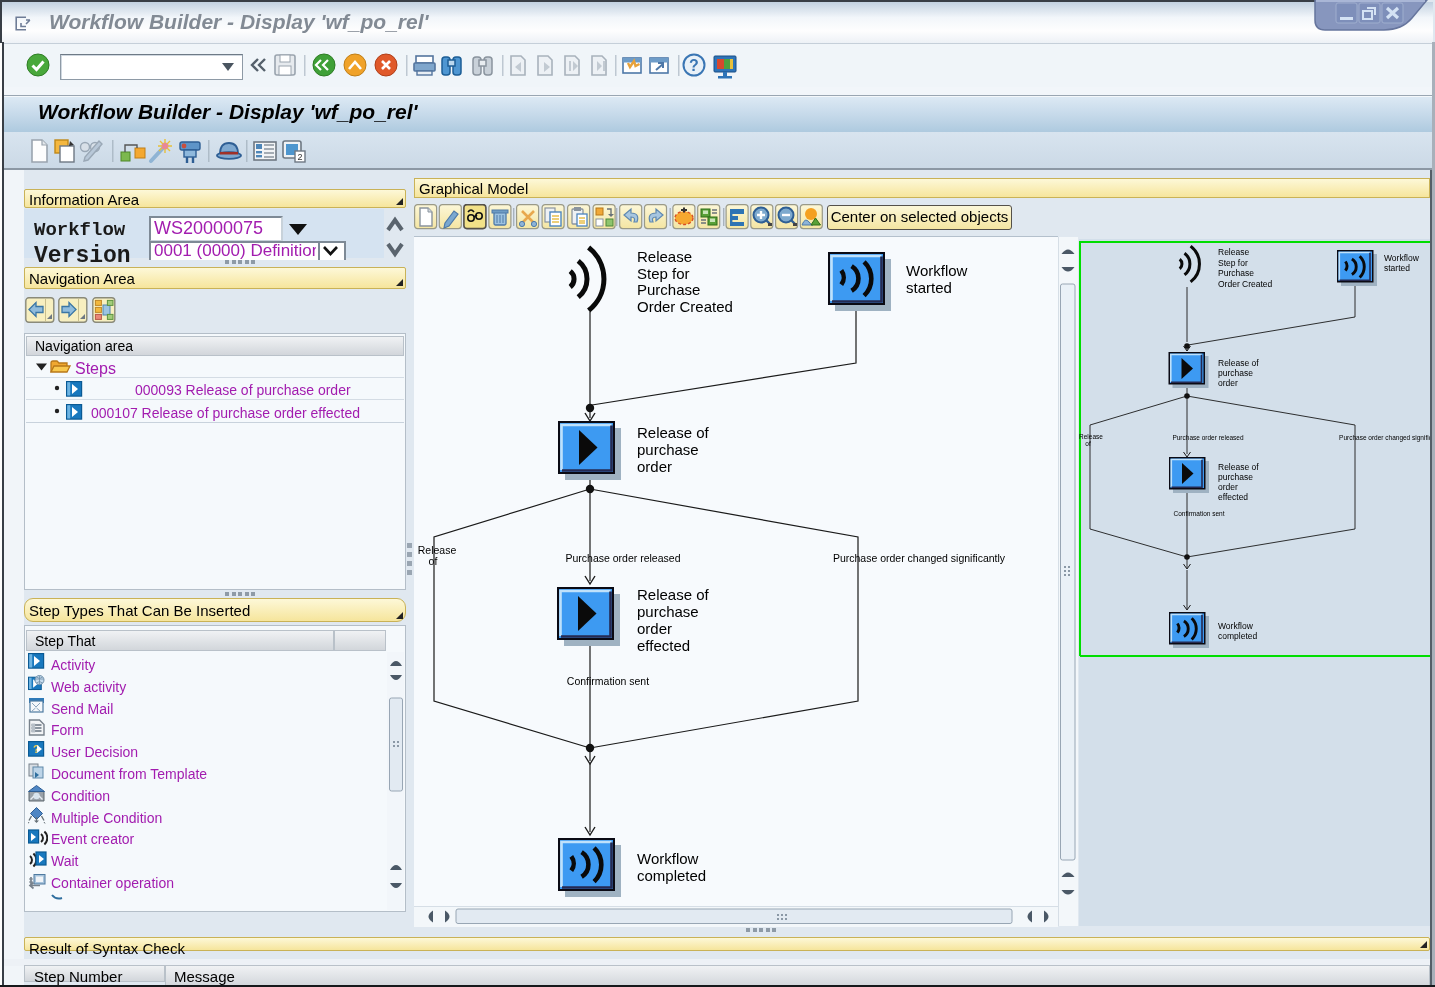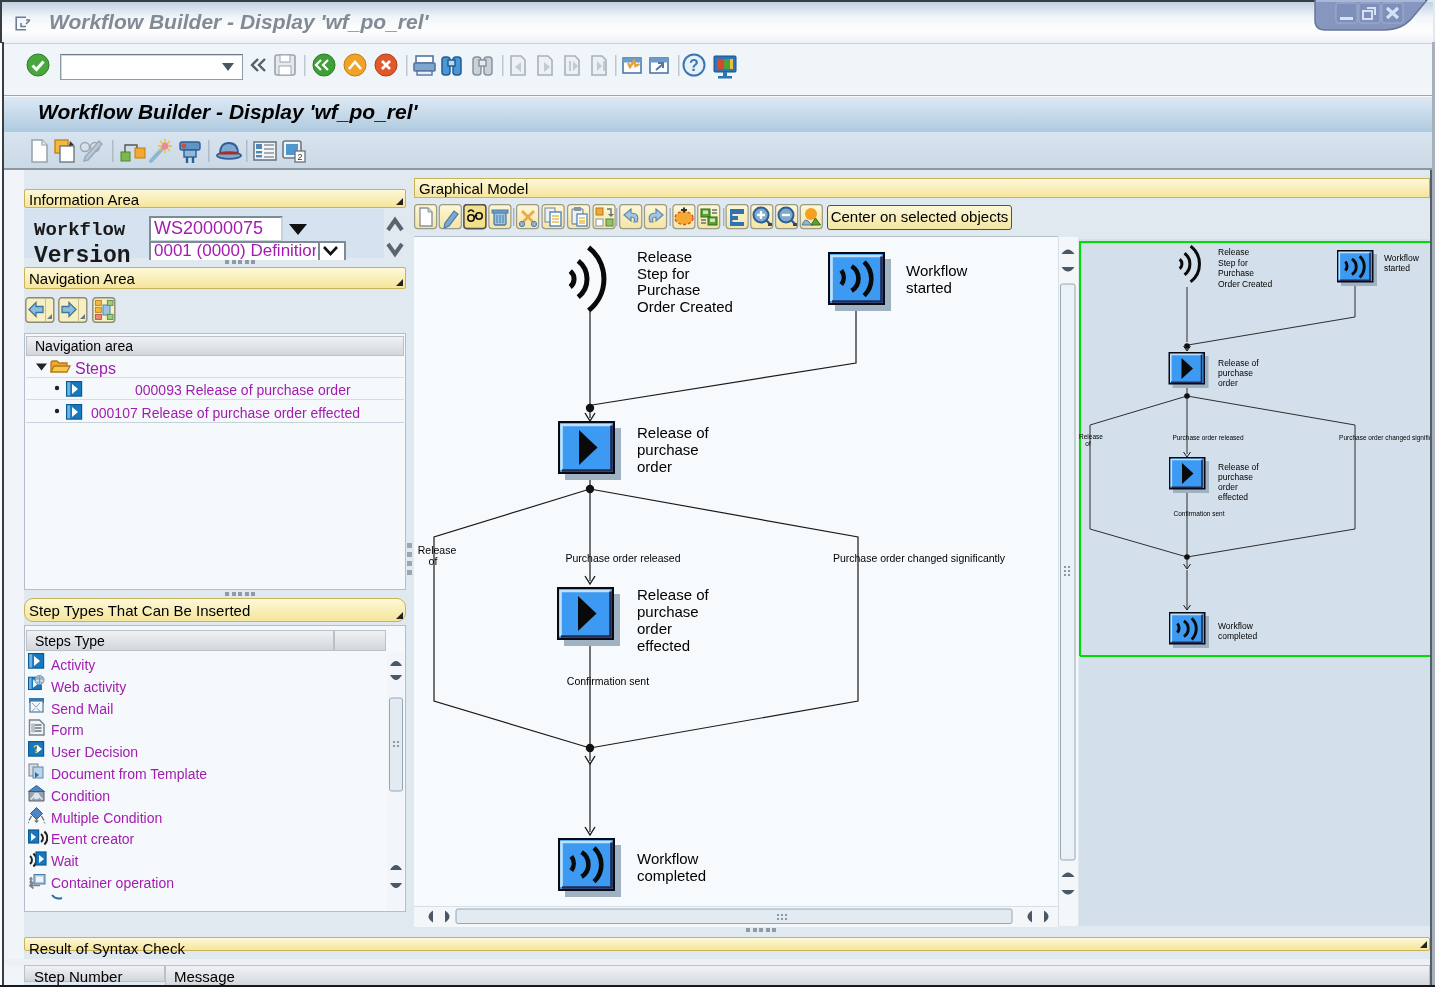--- a/index.html
+++ b/index.html
@@ -250,7 +250,7 @@
 
 <div class="abs yh" style="left:24px;top:598px;width:382px;height:24px;line-height:23px;border-radius:9px;">Step Types That Can Be Inserted<span class="tri"></span></div>
 <div class="abs pane" style="left:24px;top:625px;width:382px;height:287px;"></div>
-<div class="abs gh" style="left:26px;top:630px;width:308px;height:21px;line-height:20px;padding-left:8px;">Steps Type</div>
+<div class="abs gh" style="left:26px;top:630px;width:308px;height:21px;line-height:20px;padding-left:8px;">Step That</div>
 <div class="abs gh" style="left:334px;top:630px;width:52px;height:21px;"></div>
 
 <div class="abs txt" style="left:51px;top:655px;font-size:14px;line-height:21.8px;">Activity<br>Web activity<br>Send Mail<br>Form<br>User Decision<br>Document from Template<br>Condition<br>Multiple Condition<br>Event creator<br>Wait<br>Container operation</div>

